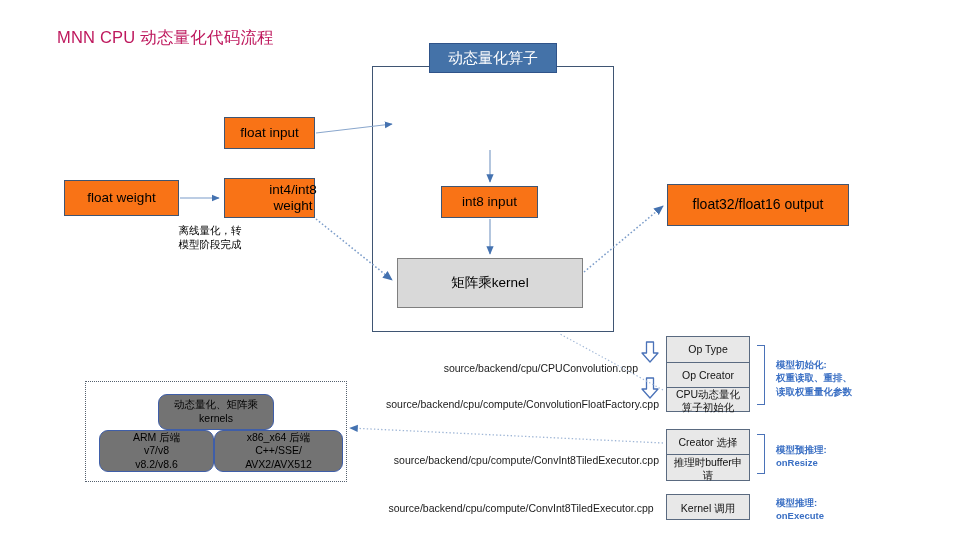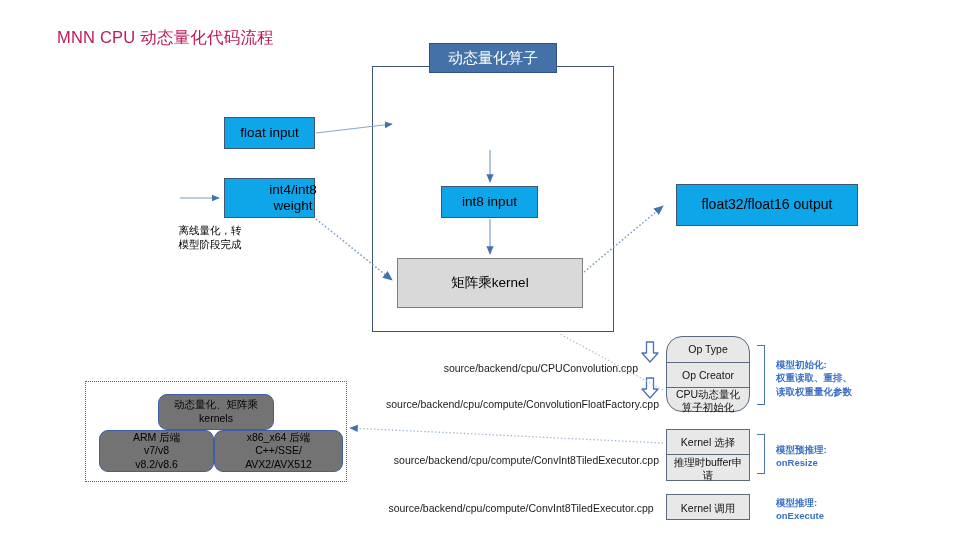--- a/index.html
+++ b/index.html
@@ -30,7 +30,7 @@
   
   .box {
     border: 1.4px solid #3f5573;
-    background: #0ea5e9;
+    background: #f97316;
     display: flex;
     align-items: center;
     justify-content: center;

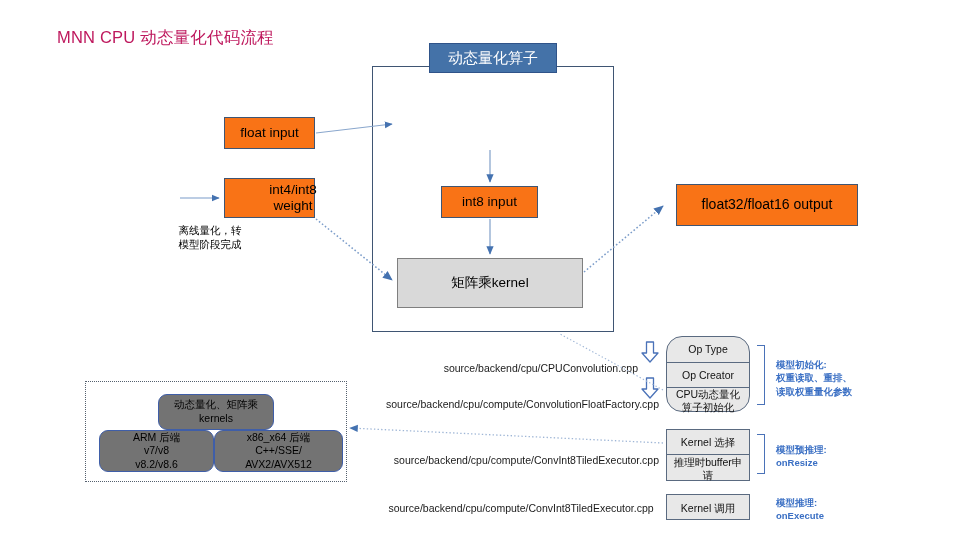--- a/index.html
+++ b/index.html
@@ -214,6 +214,7 @@
   <div class="abs box gray" id="matmul-kernel">矩阵乘kernel</div>
 
   <div class="abs box" id="float-input">float input</div>
+  <div class="abs box" id="float-weight">float weight</div>
   <div class="abs box" id="int4-weight" style="white-space:pre-line;padding-left:47px;">int4/int8
 weight</div>
   <div class="abs" id="offline-note" style="white-space:pre-line;">离线量化，转

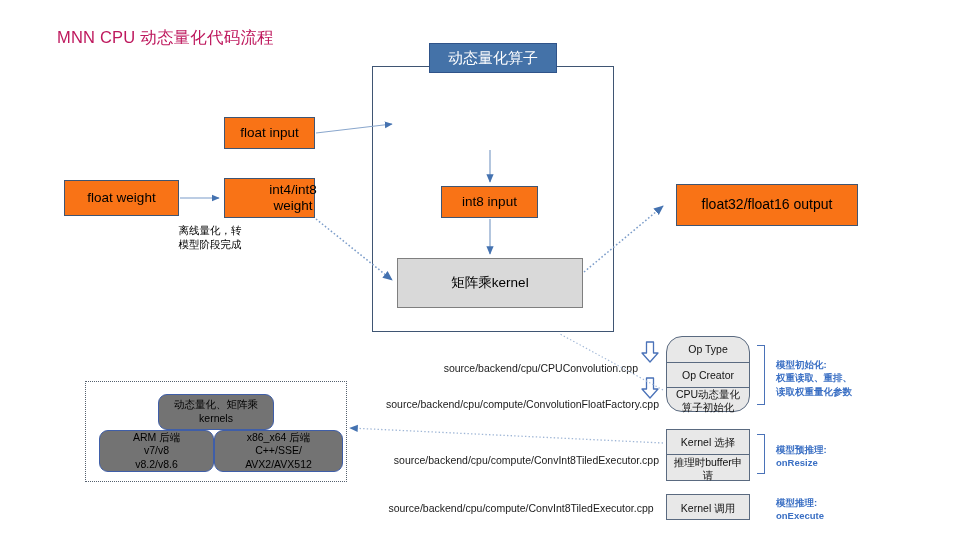--- a/index.html
+++ b/index.html
@@ -79,7 +79,7 @@
   }
 
   
-  #float-output { left: 667px; top: 184px; width: 182px; height: 42px; font-size: 14px; margin-left: 9px; }
+  #float-output { left: 667px; top: 184px; width: 182px; height: 42px; font-size: 14px; }
 
   
   .stack {

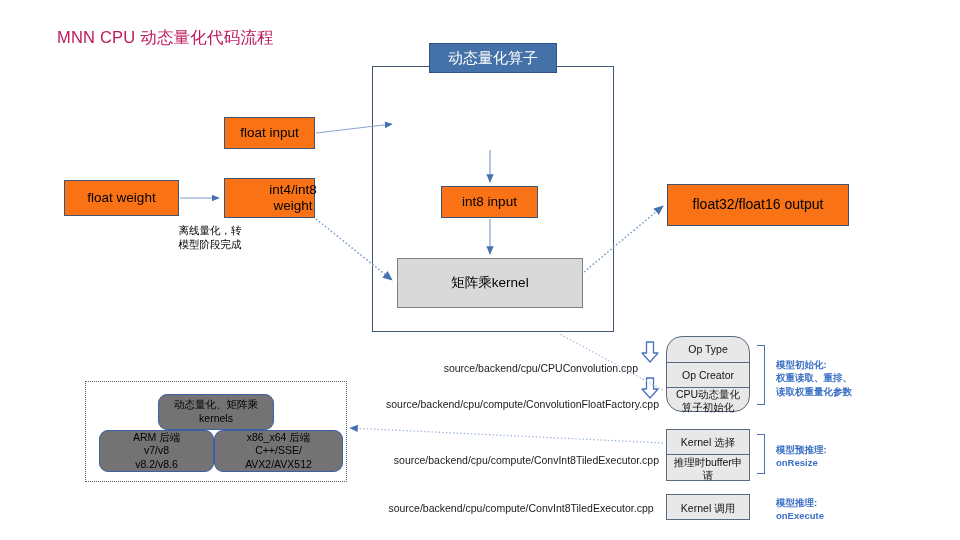--- a/index.html
+++ b/index.html
@@ -96,7 +96,7 @@
   }
   .stack .cell + .cell { border-top: 1.2px solid #5a6a80; }
 
-  #group-init   { left: 666px; top: 336px; width: 84px; height: 76px; border-radius: 16px; }
+  #group-init   { left: 666px; top: 336px; width: 84px; height: 76px; }
   #group-init .c1 { height: 25px; }
   #group-init .c2 { height: 25px; }
   #group-init .c3 { height: 26px; }

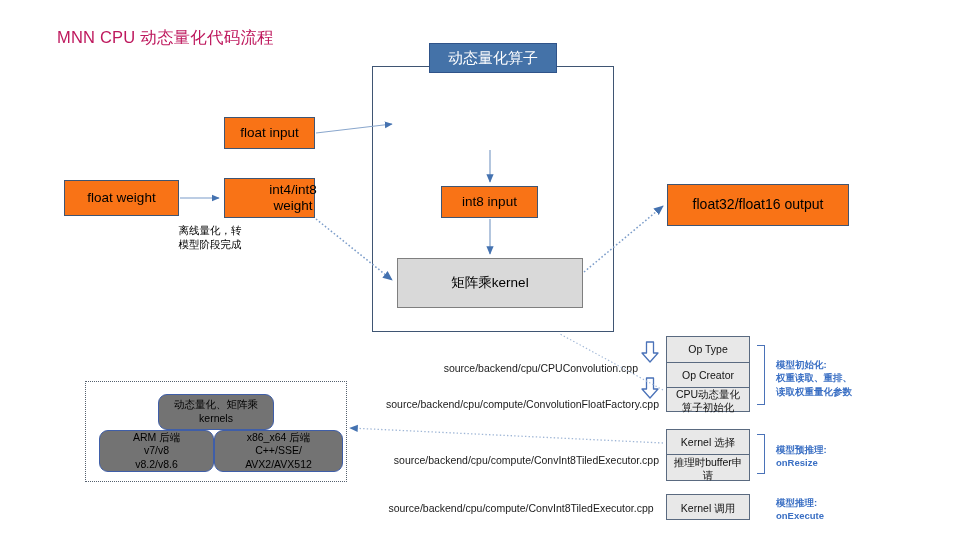--- a/index.html
+++ b/index.html
@@ -234,7 +234,7 @@
 读取权重量化参数</div>
 
   <div class="abs stack" id="group-resize">
-    <div class="cell c1">Kernel 选择</div>
+    <div class="cell c1">Creator 选择</div>
     <div class="cell c2" style="white-space:pre-line;">推理时buffer申
 请</div>
   </div>

